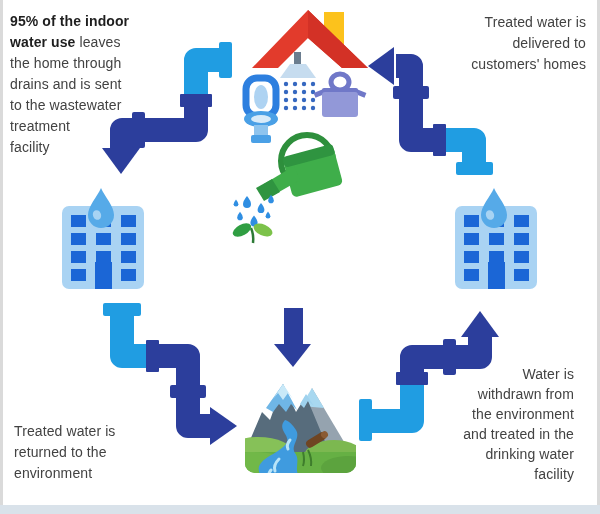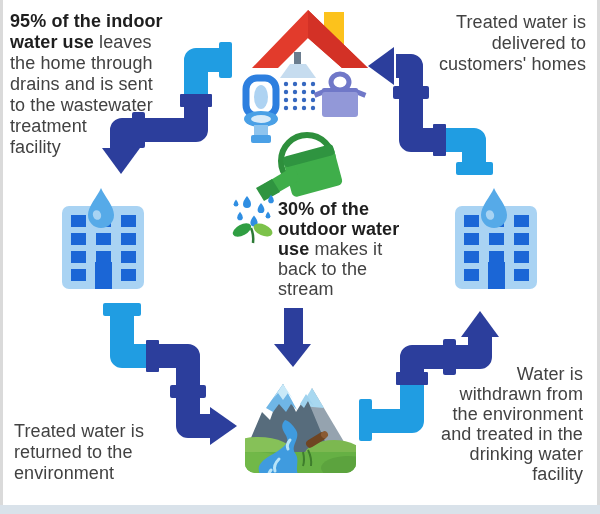--- a/index.html
+++ b/index.html
@@ -12,7 +12,7 @@
   .bottom-strip{position:absolute;left:0;right:0;bottom:0;height:9px;background:#d9e2ea;}
   .gfx{position:absolute;left:0;top:0;}
   .txt{
-    position:absolute;font-size:18px;line-height:21px;color:#424242;
+    position:absolute;font-size:14px;line-height:21px;color:#424242;
     white-space:pre-line;letter-spacing:0.1px;
   }
   .txt b{font-weight:700;color:#1e1e1e;}

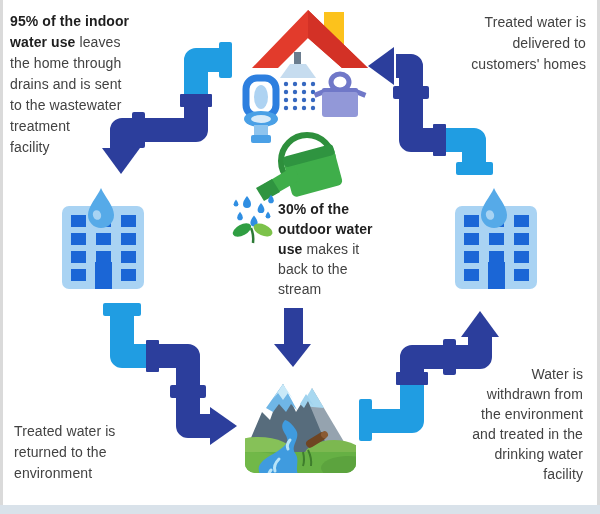--- a/index.html
+++ b/index.html
@@ -233,11 +233,6 @@
 delivered to
 customers' homes</div>
 
-  <div class="txt mid"><b>30% of the
-outdoor water
-use</b><span> makes it
-back to the
-stream</span></div>
 
   <div class="txt bl">Treated water is
 returned to the

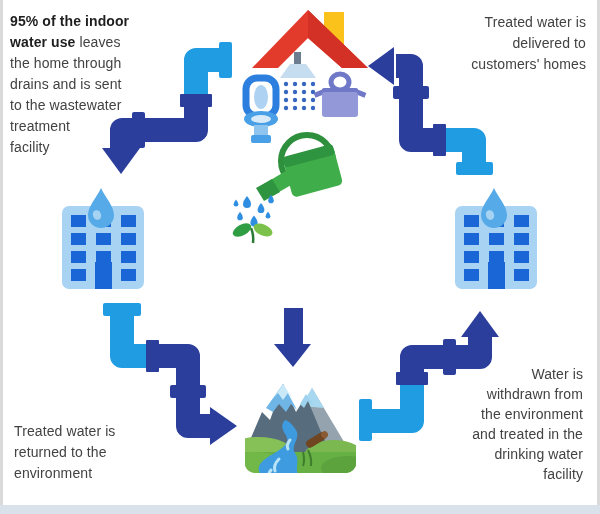--- a/index.html
+++ b/index.html
@@ -20,7 +20,7 @@
   .txt.tr{right:14px;top:12px;width:200px;text-align:right;}
   .txt.mid{left:278px;top:199px;width:135px;line-height:20px;}
   .txt.bl{left:14px;top:421px;width:185px;}
-  .txt.br{right:17px;top:364px;width:185px;text-align:right;line-height:20px;}
+  .txt.br{right:26px;top:364px;width:185px;text-align:right;line-height:20px;}
   .caption{
     position:absolute;left:0;right:0;top:487px;text-align:center;
     font-size:10.5px;font-weight:600;letter-spacing:1.6px;color:#96acc8;

